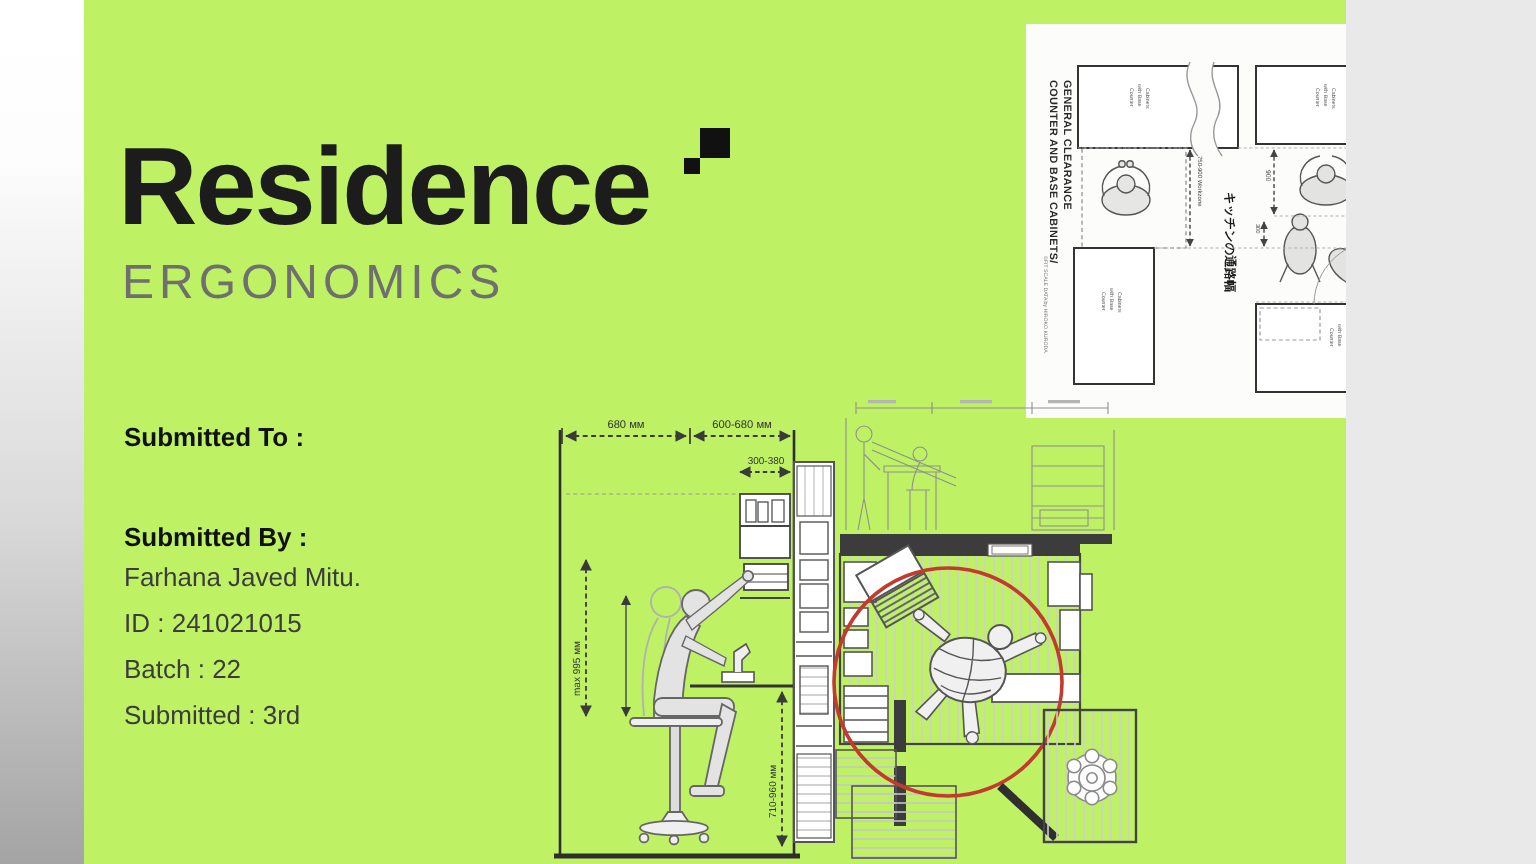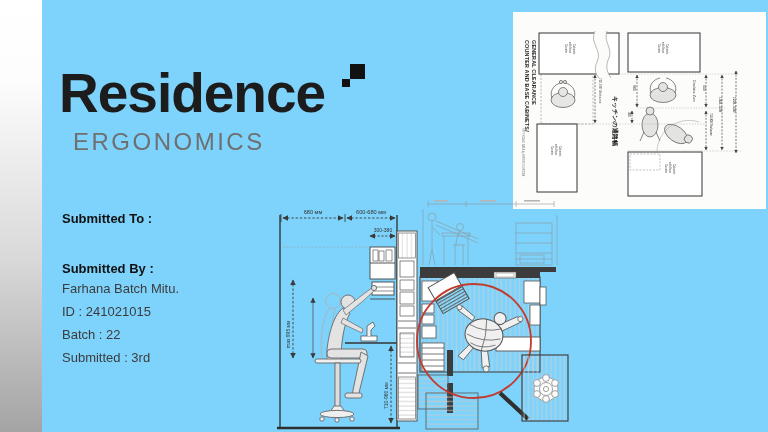--- a/index.html
+++ b/index.html
@@ -4,7 +4,7 @@
 <style>
   html,body{margin:0;padding:0;background:#e9e9e9;}
   .slide{
-    position:relative;width:768px;height:432px;background:#7dd3fc;
+    position:relative;width:673px;height:432px;background:#bef264;
     overflow:hidden;font-family:"Liberation Sans",sans-serif;
   }
   .grad-bar{

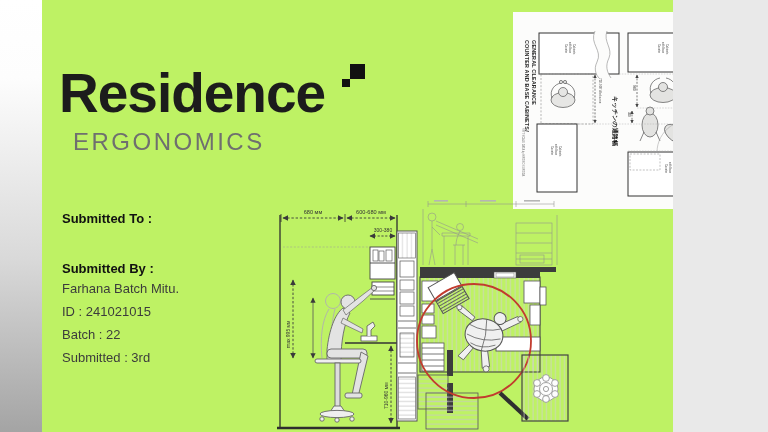--- a/index.html
+++ b/index.html
@@ -19,7 +19,7 @@
   .sq-small{position:absolute;left:342px;top:79px;width:8px;height:8px;background:#111;}
   .subtitle{
     position:absolute;left:61px;top:128px;font-size:24px;color:#6f6f6f;
-    letter-spacing:2.5px;font-weight:400;margin-left:12px;
+    letter-spacing:2.5px;font-weight:400;
   }
   .submit-block{position:absolute;left:62px;top:212px;font-size:13px;color:#3c3c3c;}
   .submit-block .lbl{font-weight:700;color:#111;margin:0 0 6px 0;}

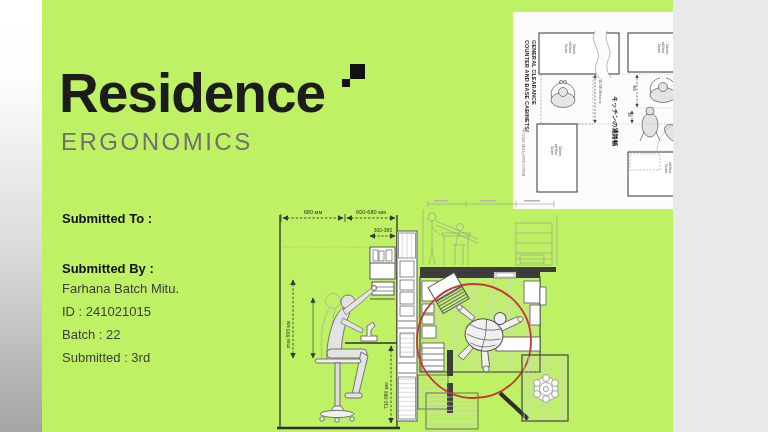--- a/index.html
+++ b/index.html
@@ -47,7 +47,7 @@
     <p class="lbl">Submitted To :</p>
     <div class="gap"></div>
     <p class="lbl">Submitted By :</p>
-    <p>Farhana Batch Mitu.</p>
+    <p>Farhana Javed Mitu.</p>
     <p>ID : 241021015</p>
     <p>Batch : 22</p>
     <p>Submitted : 3rd</p>

